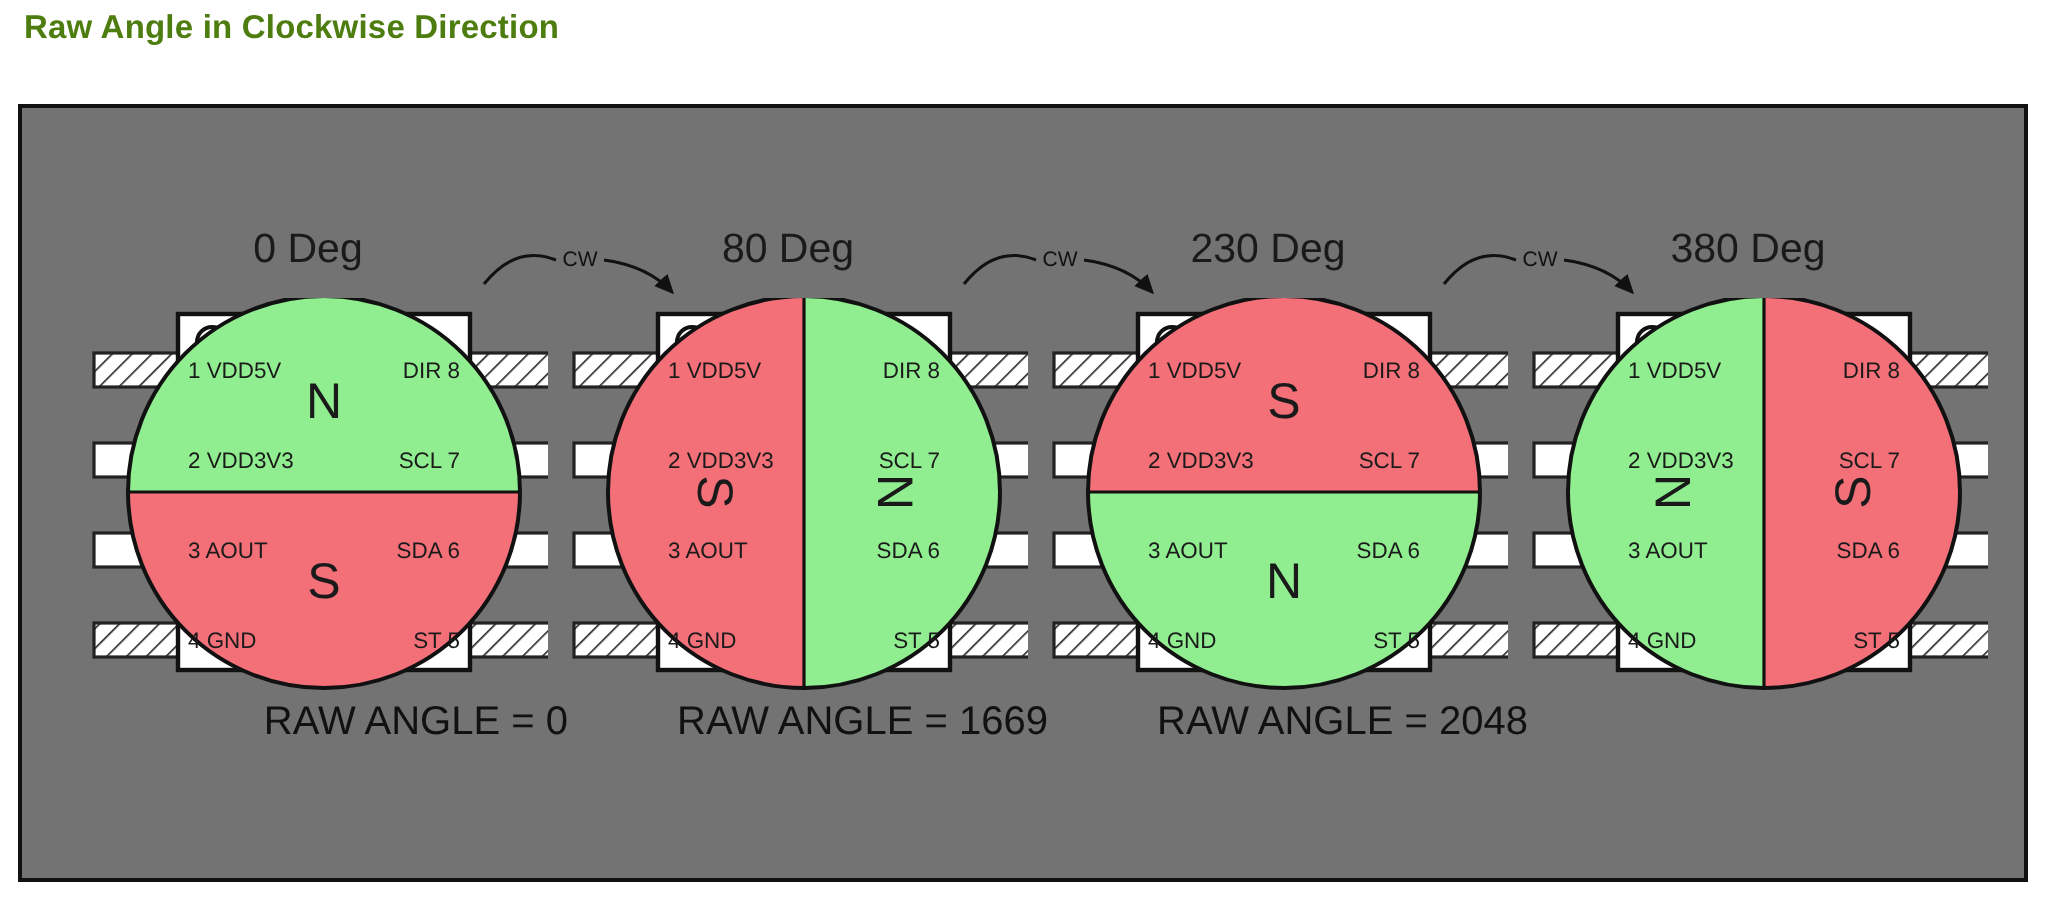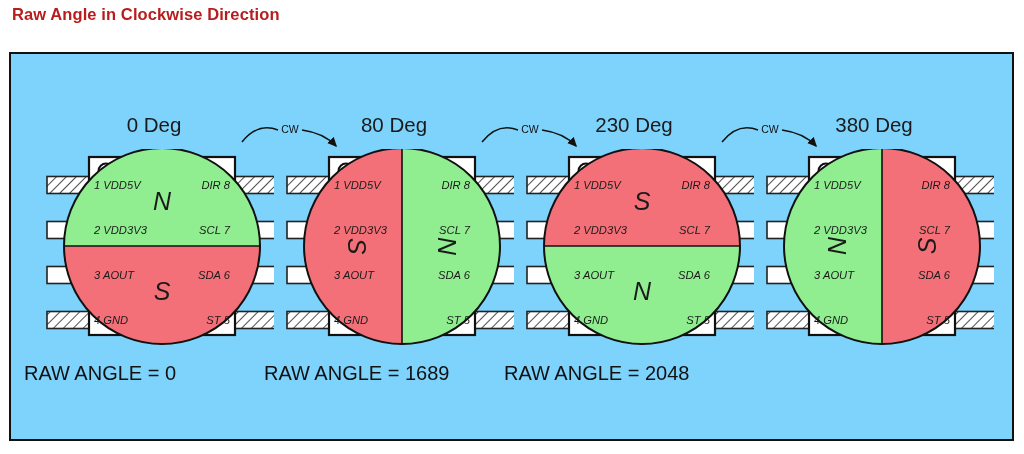--- a/index.html
+++ b/index.html
@@ -17,7 +17,7 @@
     left: 12px; top: 5px;
     font-size: 16.5px;
     font-weight: bold;
-    color: #b91c1c;
+    color: #4d7c0f;
     letter-spacing: 0.1px;
     white-space: nowrap;
   }

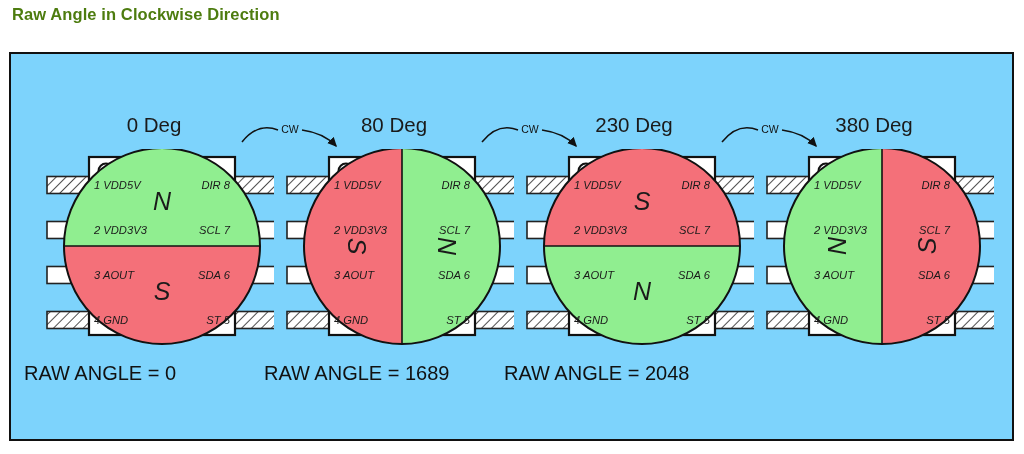--- a/index.html
+++ b/index.html
@@ -27,7 +27,7 @@
     left: 9px; top: 52px;
     width: 1005px; height: 389px;
     border: 2.5px solid #111111;
-    background: #7dd3fc;
+    background: #737373;
   }
 
   .panels {

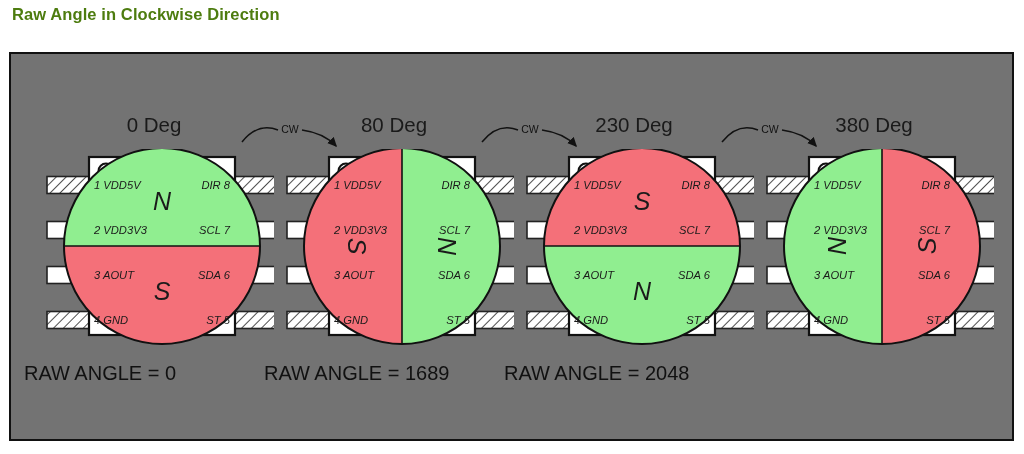--- a/index.html
+++ b/index.html
@@ -54,7 +54,7 @@
   .chip-area {
     position: absolute;
     left: 0; top: 95px;
-    width: 240px; height: 200px; font-style: italic;
+    width: 240px; height: 200px;
   }
 
   .chip-svg { position: absolute; left: 0; top: 0; }

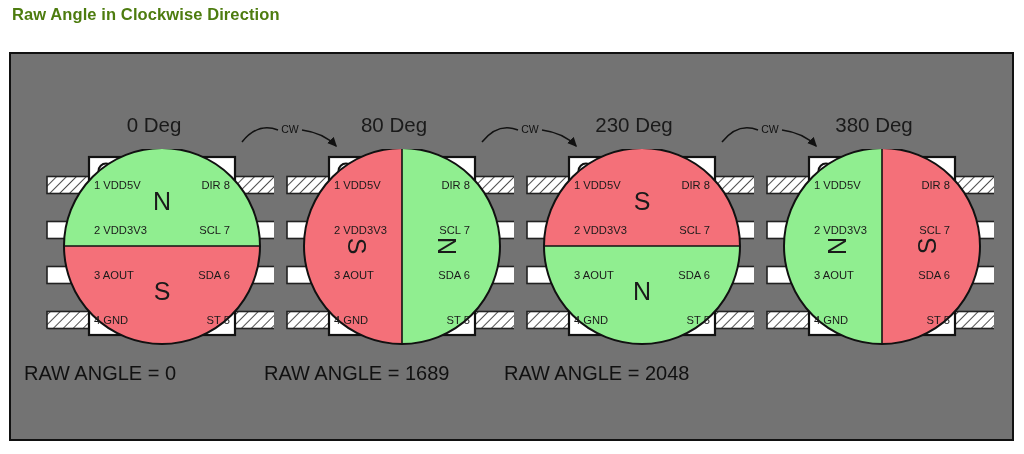--- a/index.html
+++ b/index.html
@@ -61,9 +61,9 @@
 
   .raw-caption {
     position: absolute;
-    left: -10px; top: 308px;
+    left: -10px; top: 296px;
     width: 260px;
-    text-align: left;
+    text-align: right;
     font-size: 20px;
     color: #111111;
     white-space: nowrap;

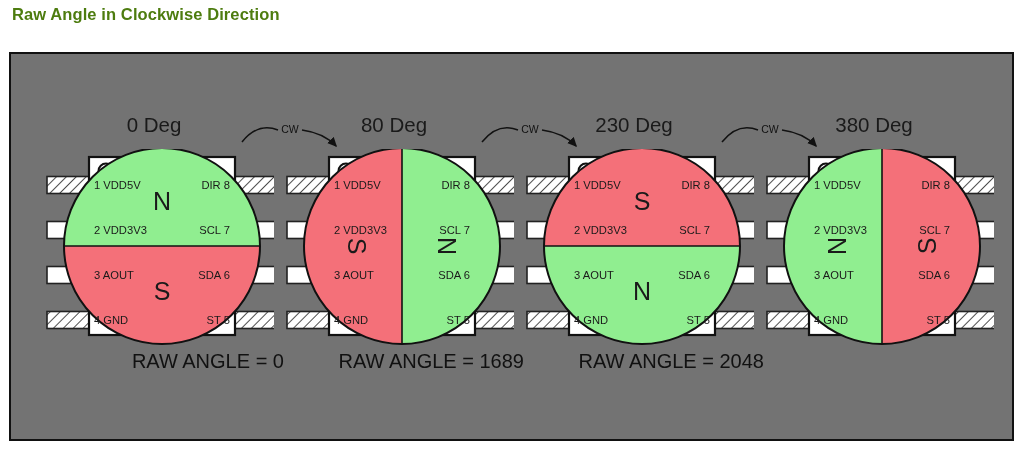--- a/index.html
+++ b/index.html
@@ -195,7 +195,7 @@
               <text x="82.91999999999999" y="97" class="pole-text" text-anchor="middle" dominant-baseline="central" transform="rotate(90 82.91999999999999 97)">S</text>
             </svg>
           </div>
-          <div class="raw-caption">RAW ANGLE = 1689</div>
+          <div class="raw-caption">RAW ANGLE = 1669</div>
         </div>
         <div class="panel panel-2">
           <div class="deg-label">230 Deg</div>

